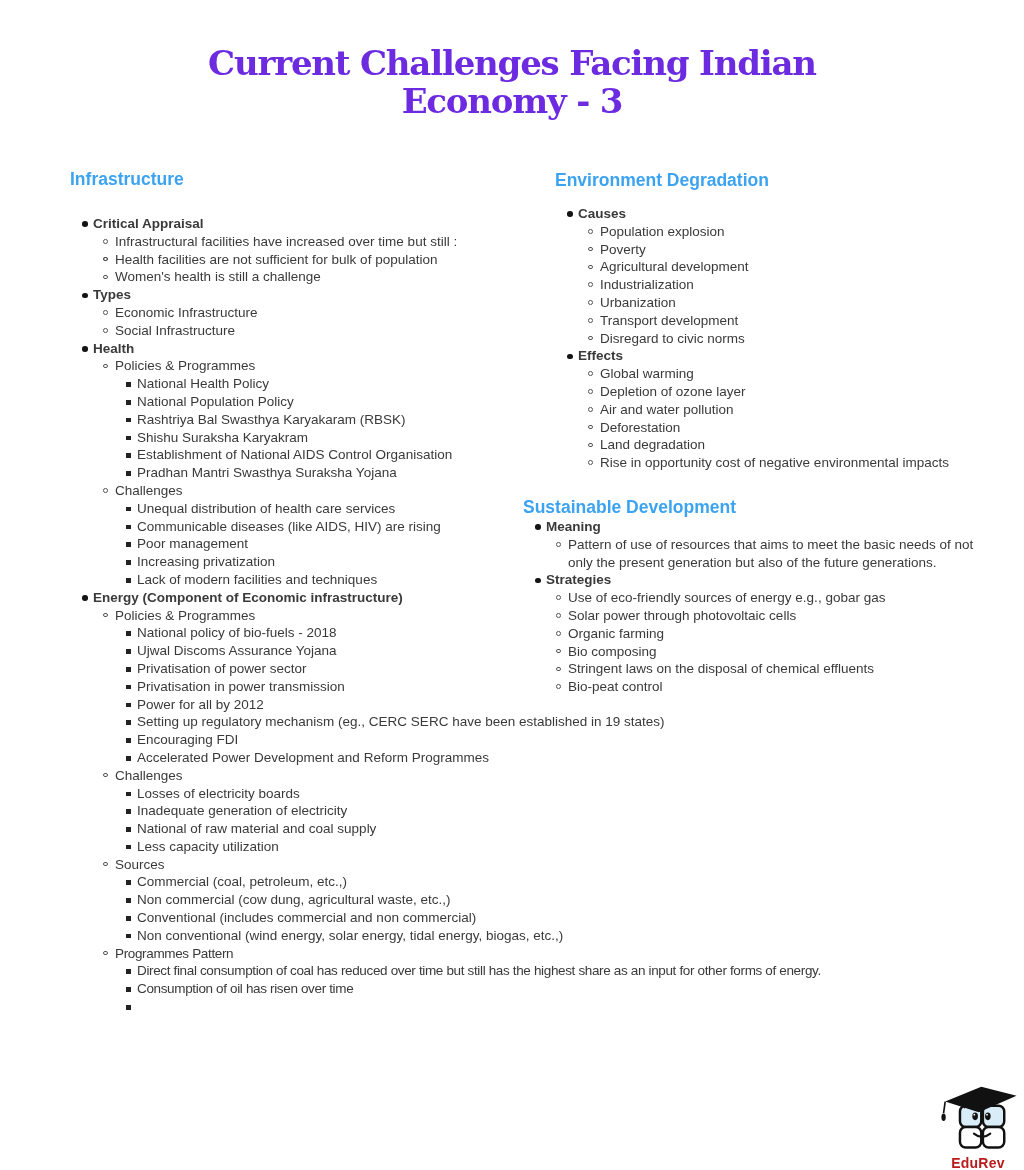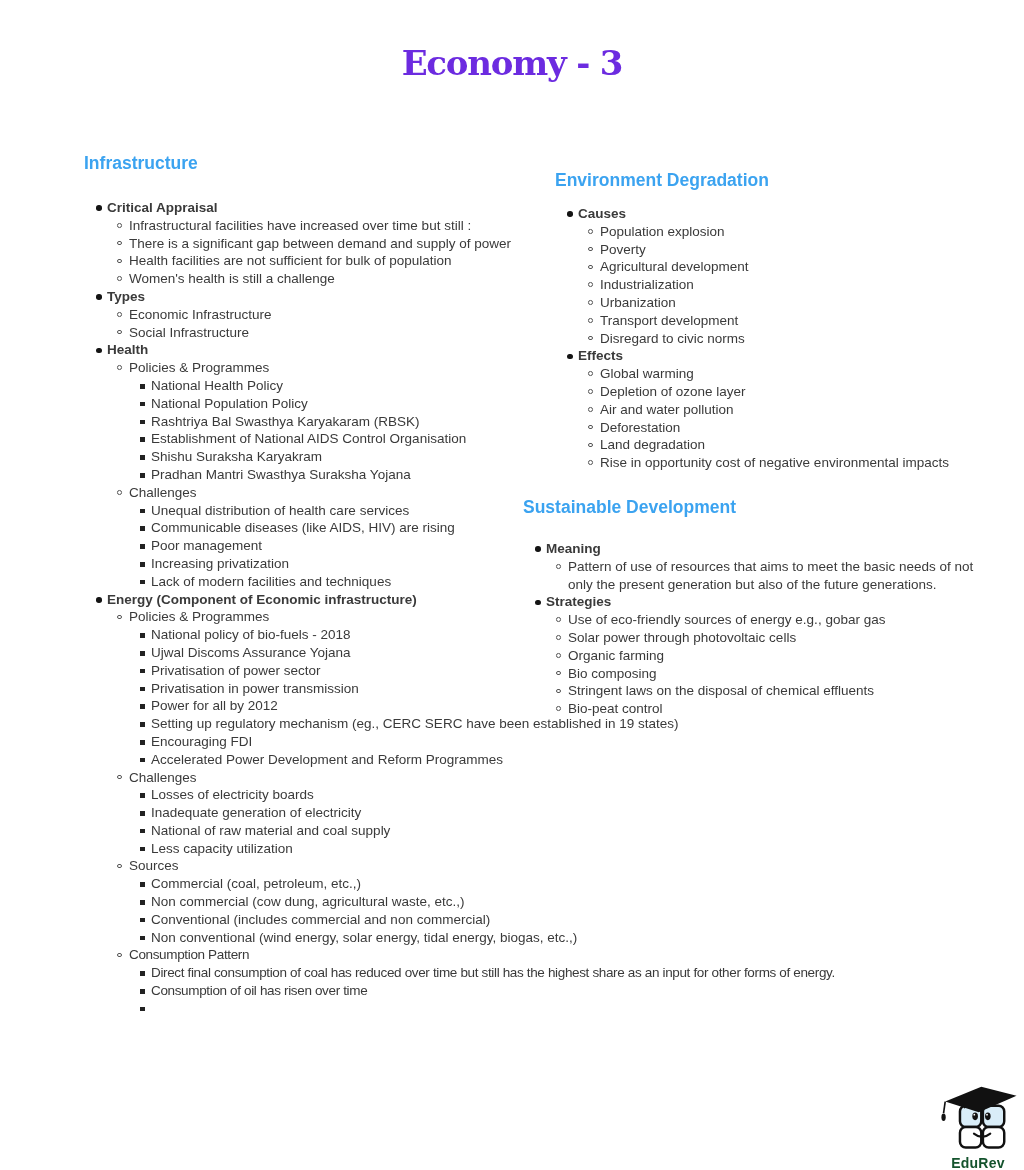--- a/index.html
+++ b/index.html
@@ -67,6 +67,7 @@
 <body>
 
 <div class="title">
+  <div>Current Challenges Facing Indian</div>
   <div>Economy - 3</div>
 </div>
 

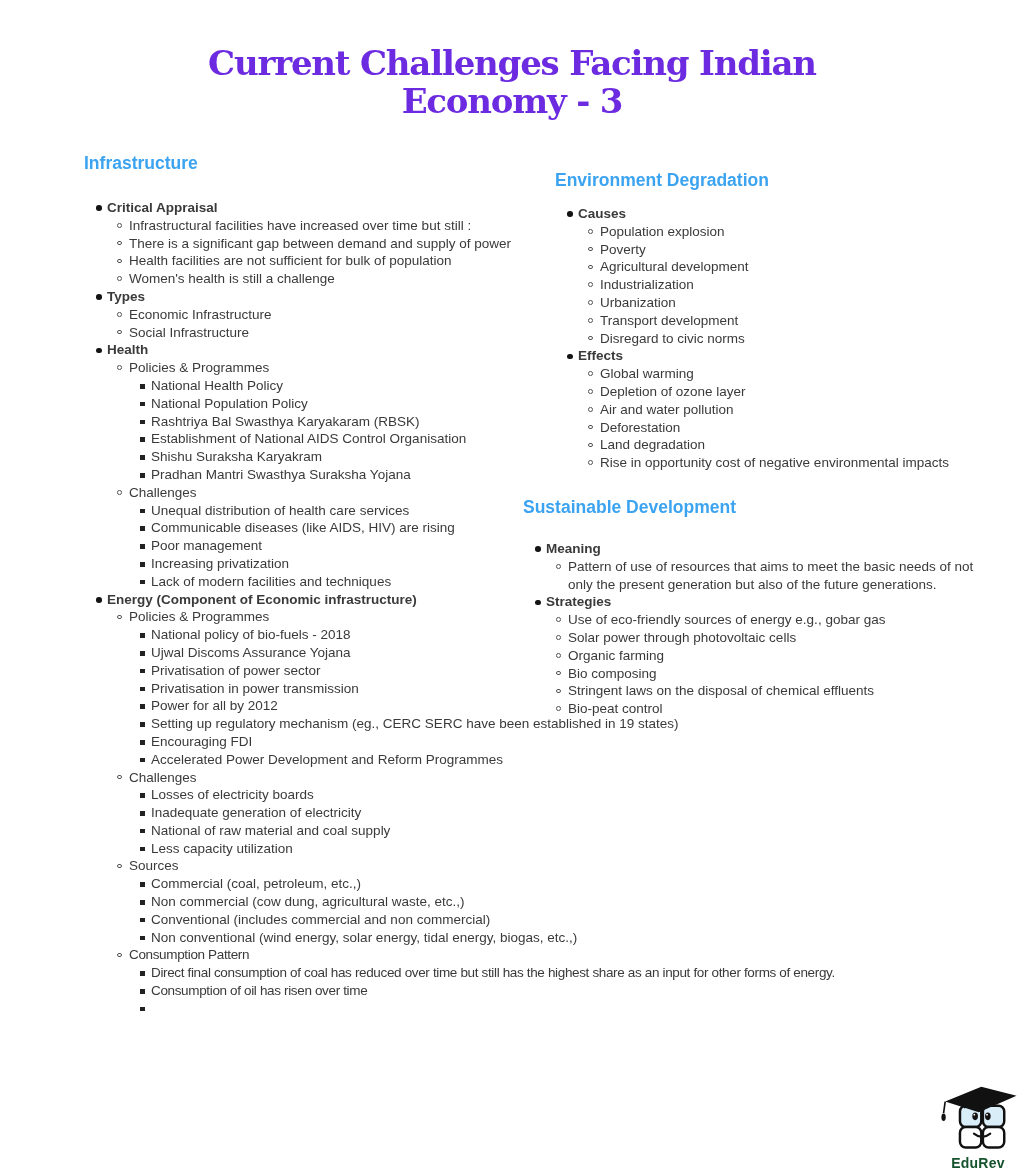--- a/index.html
+++ b/index.html
@@ -26,7 +26,7 @@
     color:var(--title-color);
   }
   .section{position:absolute;}
-  .sec-infrastructure{left:70px;top:152px;width:920px;margin-left:14px;}
+  .sec-infrastructure{left:70px;top:168px;width:920px;}
   .sec-environment{left:555px;top:169px;width:455px;}
   .sec-sustainable{left:523px;top:496px;width:472px;}
   .section h2{

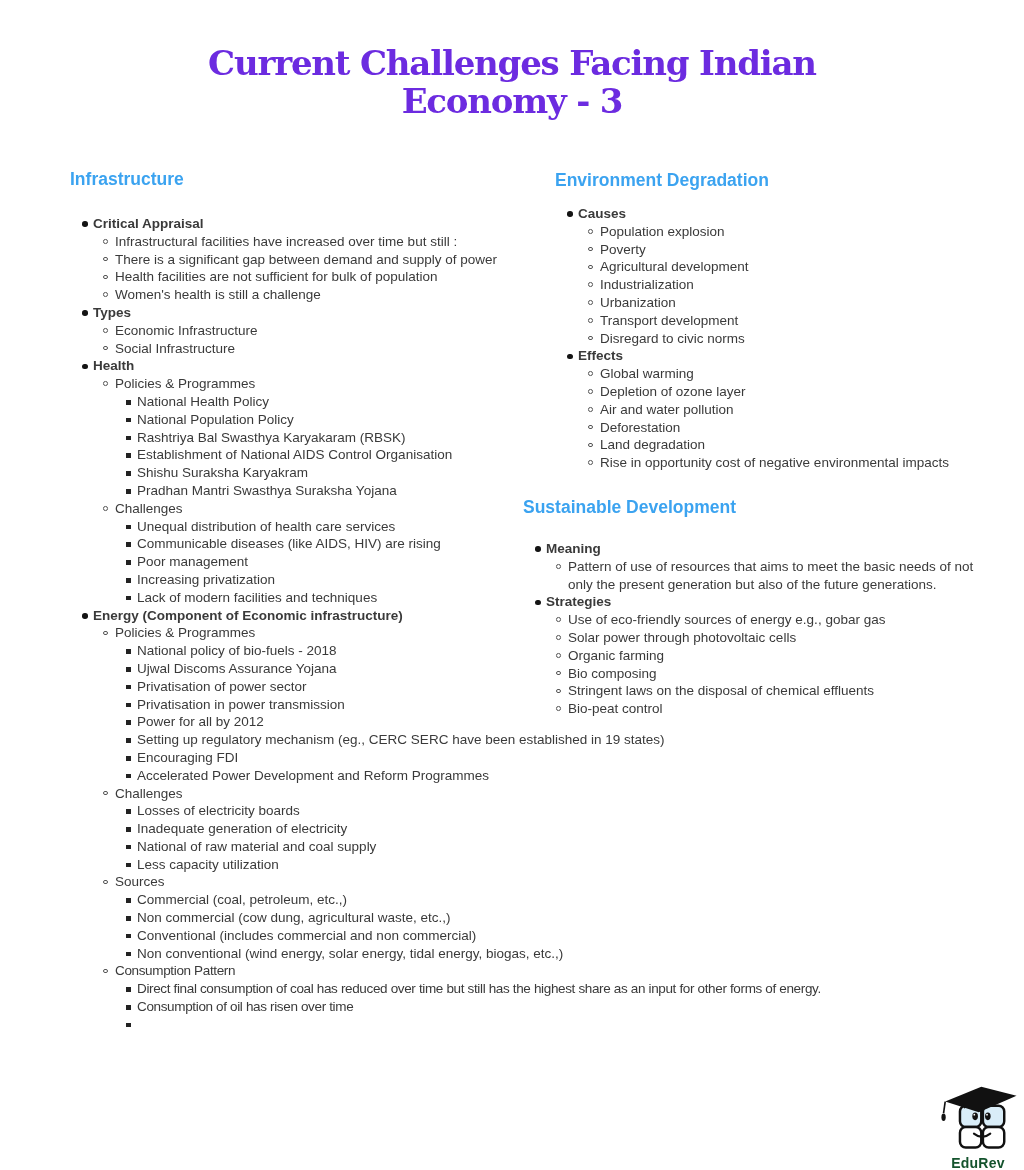--- a/index.html
+++ b/index.html
@@ -76,7 +76,7 @@
   <ul class="outline">
       <li class="lv1 b"><span class="marker"></span><span>Critical Appraisal</span></li>
       <li class="lv2"><span class="marker"></span><span>Infrastructural facilities have increased over time but still :</span></li>
-      <li class="lv2"><span class="marker"></span><span>There is a significant gap between demand and supply of power</span></li>
+      <li class="lv2"><span class="marker"></span></li>
       <li class="lv2"><span class="marker"></span><span>Health facilities are not sufficient for bulk of population</span></li>
       <li class="lv2"><span class="marker"></span><span>Women's health is still a challenge</span></li>
       <li class="lv1 b"><span class="marker"></span><span>Types</span></li>

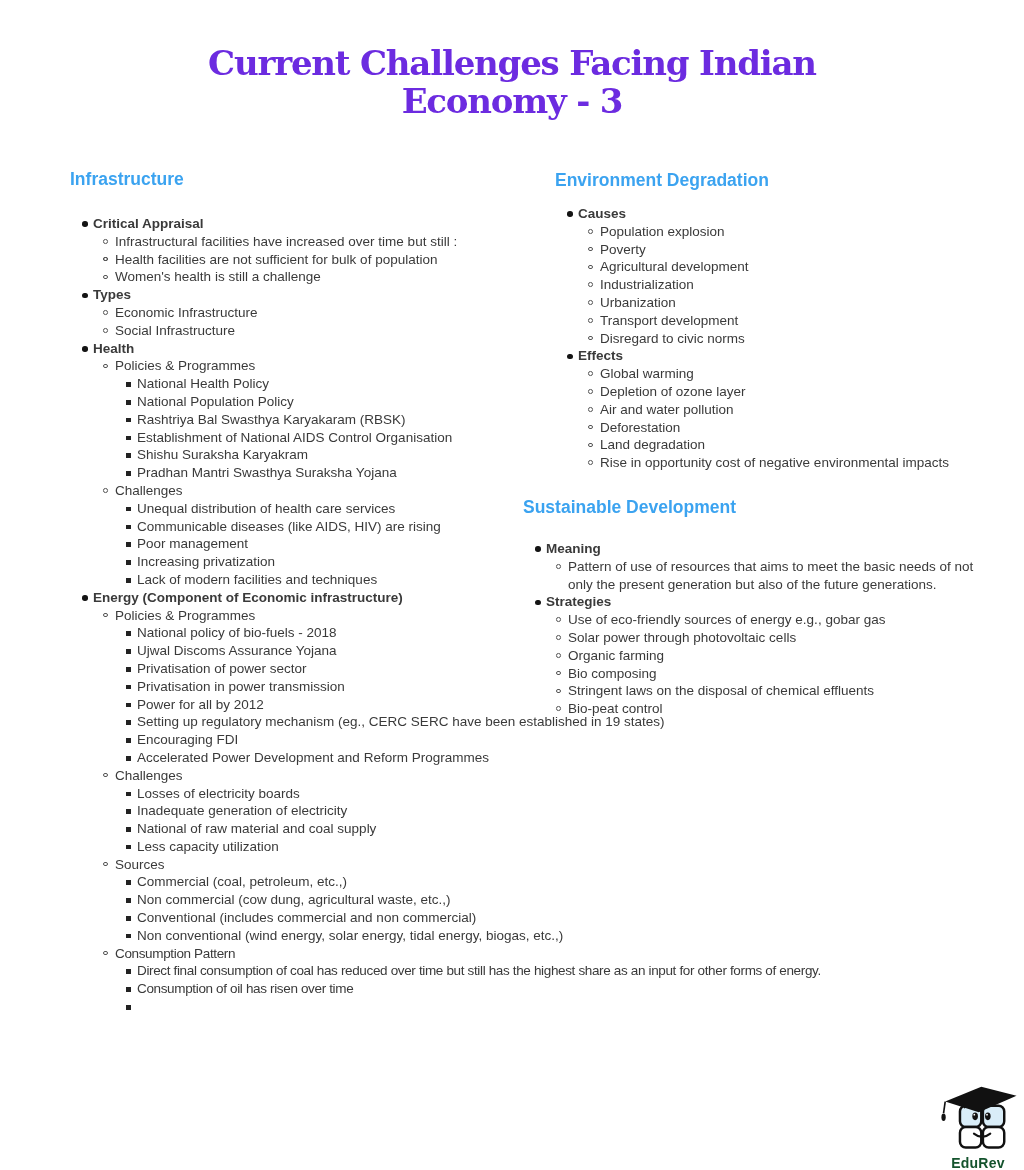--- a/index.html
+++ b/index.html
@@ -87,8 +87,8 @@
       <li class="lv3"><span class="marker"></span><span>National Health Policy</span></li>
       <li class="lv3"><span class="marker"></span><span>National Population Policy</span></li>
       <li class="lv3"><span class="marker"></span><span>Rashtriya Bal Swasthya Karyakaram (RBSK)</span></li>
+      <li class="lv3"><span class="marker"></span><span>Shishu Suraksha Karyakram</span></li>
       <li class="lv3"><span class="marker"></span><span>Establishment of National AIDS Control Organisation</span></li>
-      <li class="lv3"><span class="marker"></span><span>Shishu Suraksha Karyakram</span></li>
       <li class="lv3"><span class="marker"></span><span>Pradhan Mantri Swasthya Suraksha Yojana</span></li>
       <li class="lv2"><span class="marker"></span><span>Challenges</span></li>
       <li class="lv3"><span class="marker"></span><span>Unequal distribution of health care services</span></li>

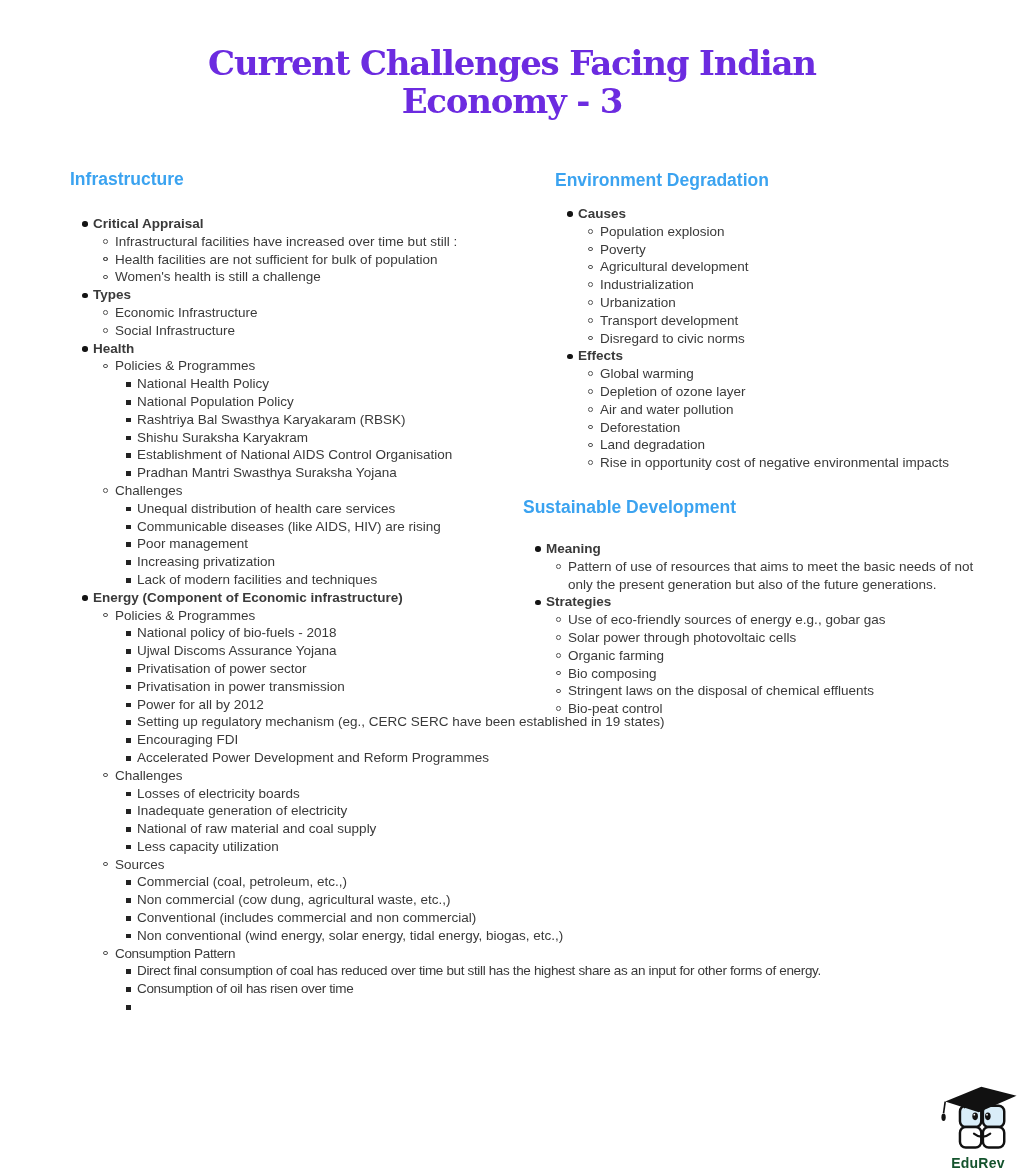--- a/index.html
+++ b/index.html
@@ -37,7 +37,7 @@
   }
   .sec-infrastructure ul{margin-top:25px;}
   .sec-environment ul{margin-top:14px;}
-  .sec-sustainable ul{margin-top:22px;}
+  .sec-sustainable ul{margin-top:0;}
   ul.outline{list-style:none;}
   ul.outline li{
     position:relative;

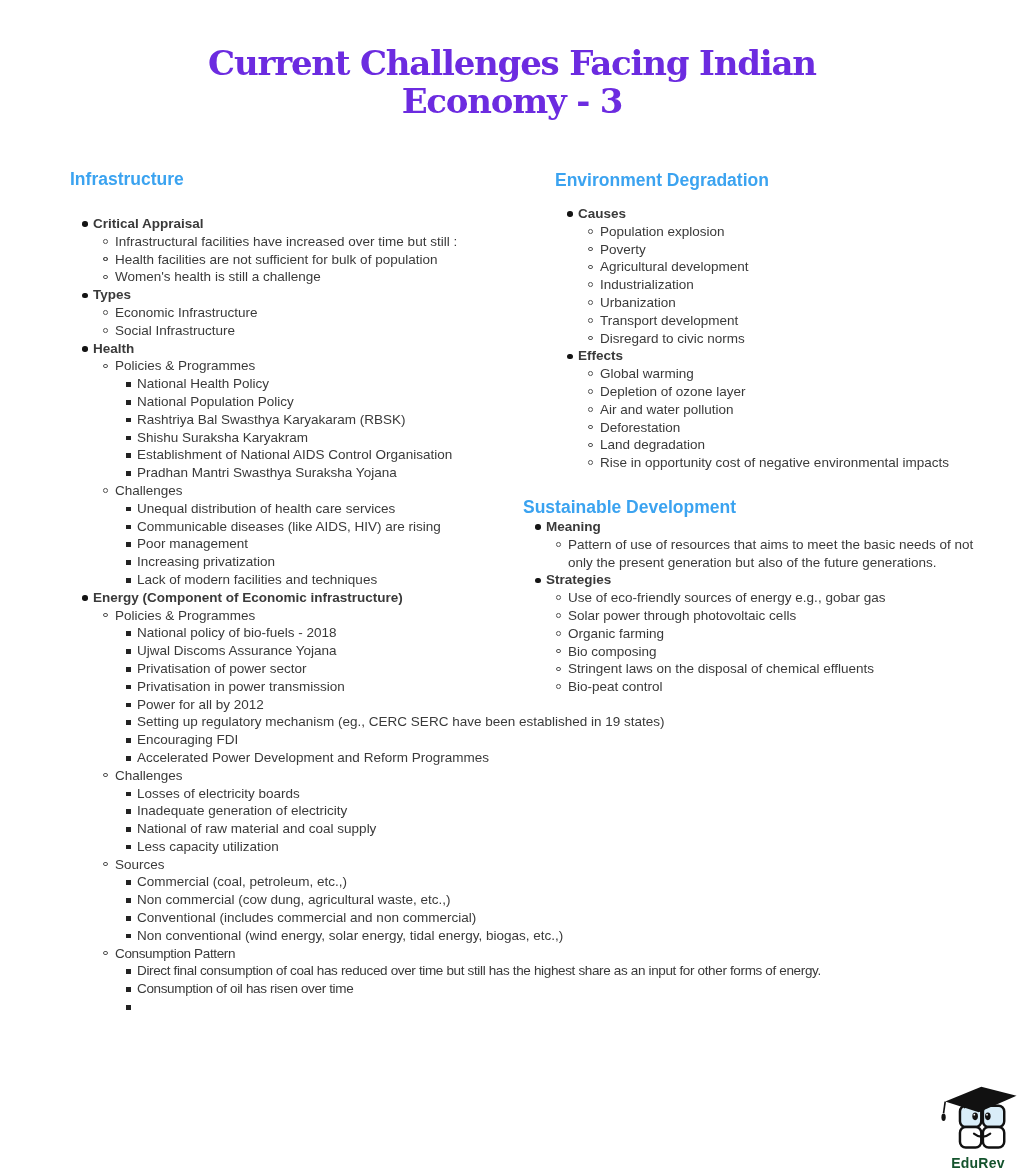--- a/index.html
+++ b/index.html
@@ -116,7 +116,7 @@
       <li class="lv3"><span class="marker"></span><span>Non commercial (cow dung, agricultural waste, etc.,)</span></li>
       <li class="lv3"><span class="marker"></span><span>Conventional (includes commercial and non commercial)</span></li>
       <li class="lv3"><span class="marker"></span><span>Non conventional (wind energy, solar energy, tidal energy, biogas, etc.,)</span></li>
-      <li class="lv2 narrow"><span class="marker"></span><span>Consumption Pattern</span></li>
+      <li class="lv2 narrow"><span class="marker"></span><span>Programmes Pattern</span></li>
       <li class="lv3 narrow"><span class="marker"></span><span>Direct final consumption of coal has reduced over time but still has the highest share as an input for other forms of energy.</span></li>
       <li class="lv3 narrow"><span class="marker"></span><span>Consumption of oil has risen over time</span></li>
       <li class="lv3 narrow"><span class="marker"></span></li>

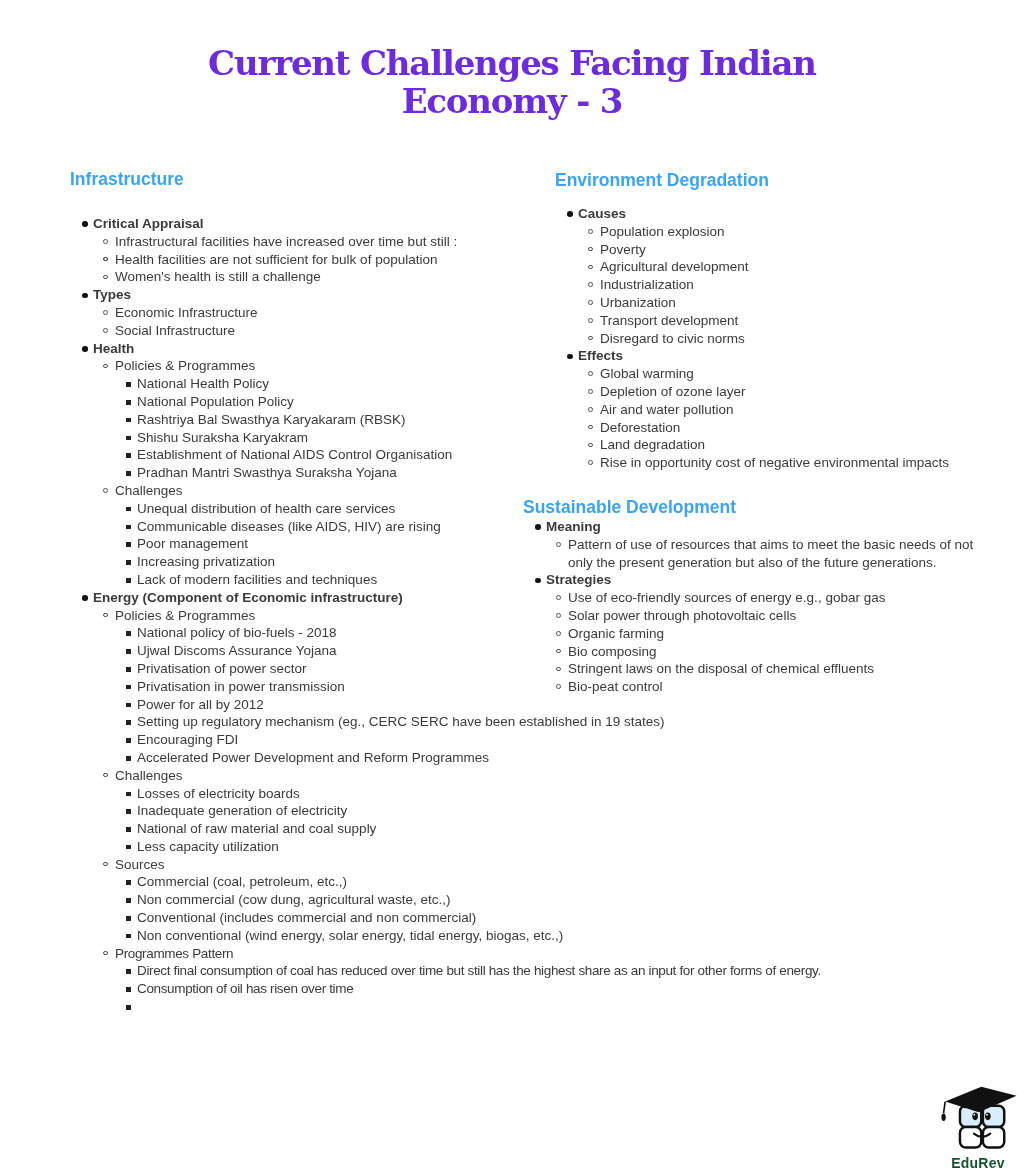--- a/index.html
+++ b/index.html
@@ -59,7 +59,7 @@
     text-align:center;cursor:pointer;
   }
   .logo-label{
-    font-size:14px;font-weight:700;color:#14532d;margin-top:1px;
+    font-size:14px;font-weight:700;color:#b91c1c;margin-top:1px;
     letter-spacing:0.2px;
   }
 </style>

